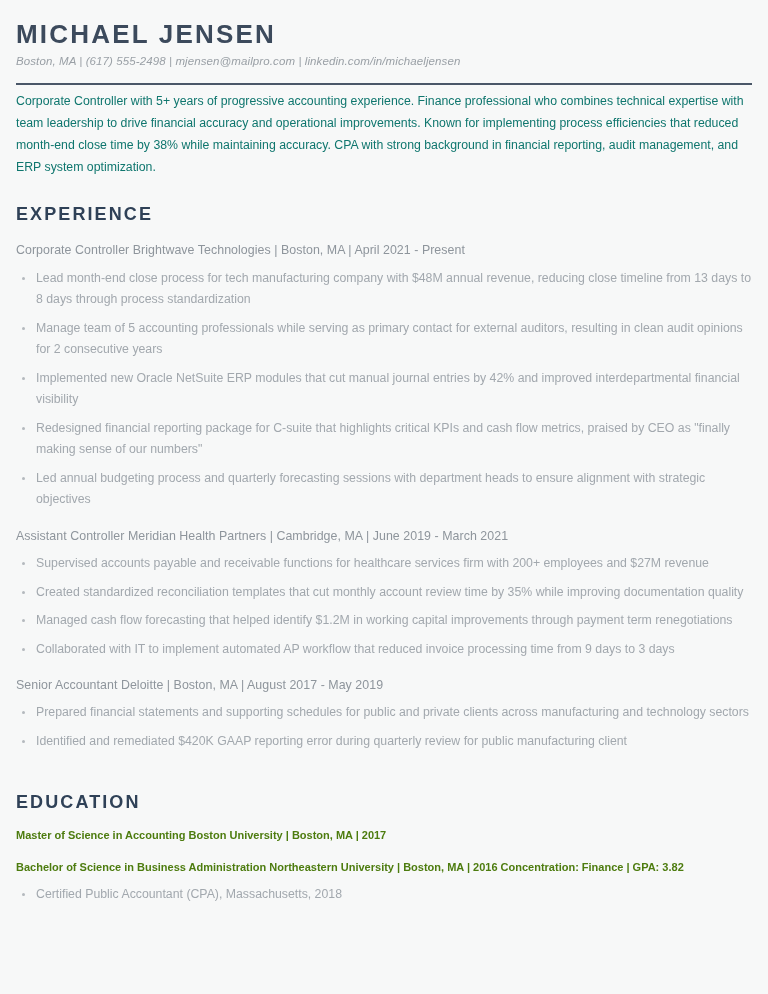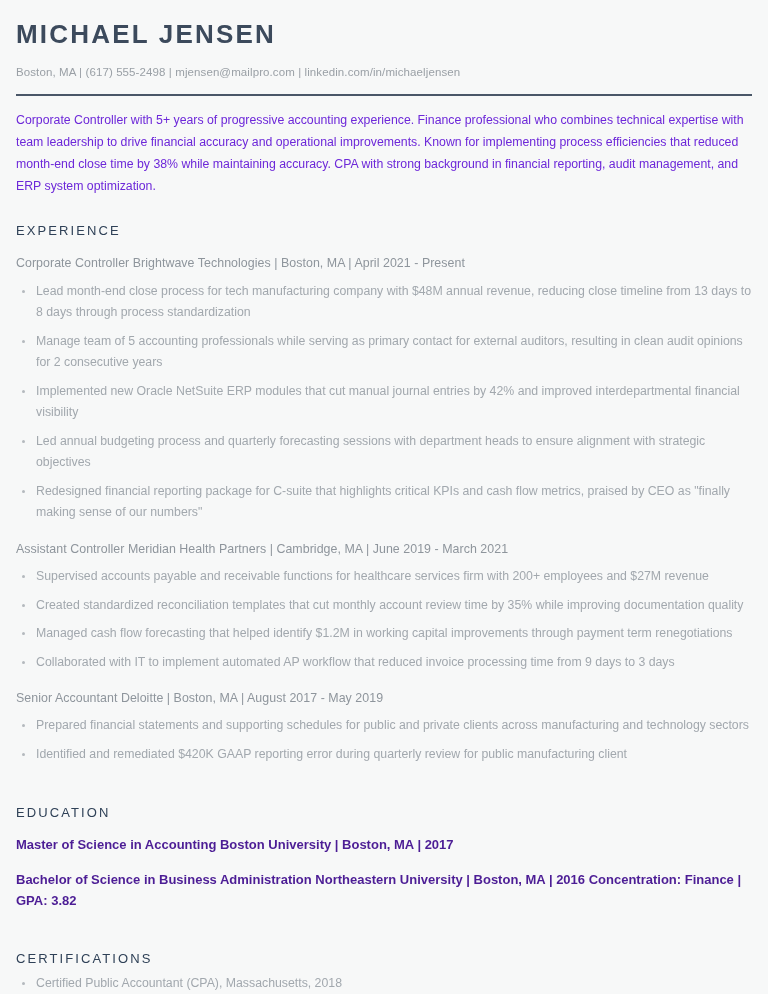--- a/index.html
+++ b/index.html
@@ -31,8 +31,9 @@
   .contact {
     font-size: 11.5px;
     color: #9aa0a6;
-    margin-top: 16px;
+    margin-top: 5px;
     letter-spacing: 0.1px;
+    font-style: italic;
   }
   .rule {
     border: none;

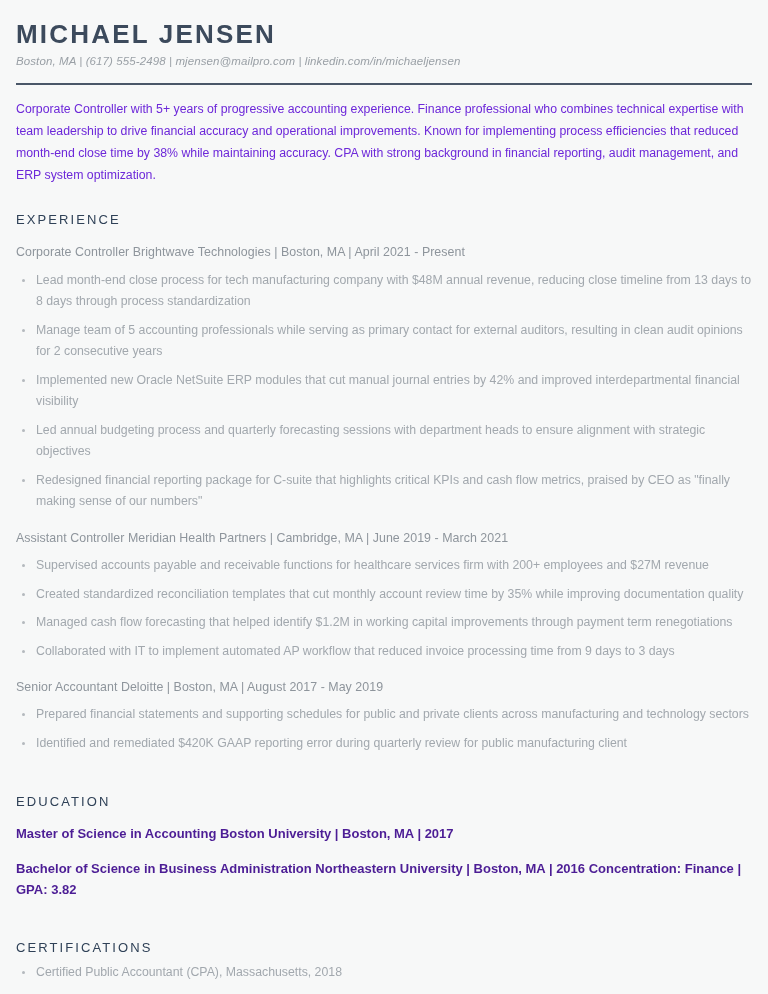--- a/index.html
+++ b/index.html
@@ -43,8 +43,8 @@
   .summary {
     font-size: 12.3px;
     line-height: 1.78;
-    color: #6d28d9;
-    margin-top: 14px;
+    color: #0f766e;
+    margin-top: 6px;
     max-width: 735px;
   }
   .section-title {

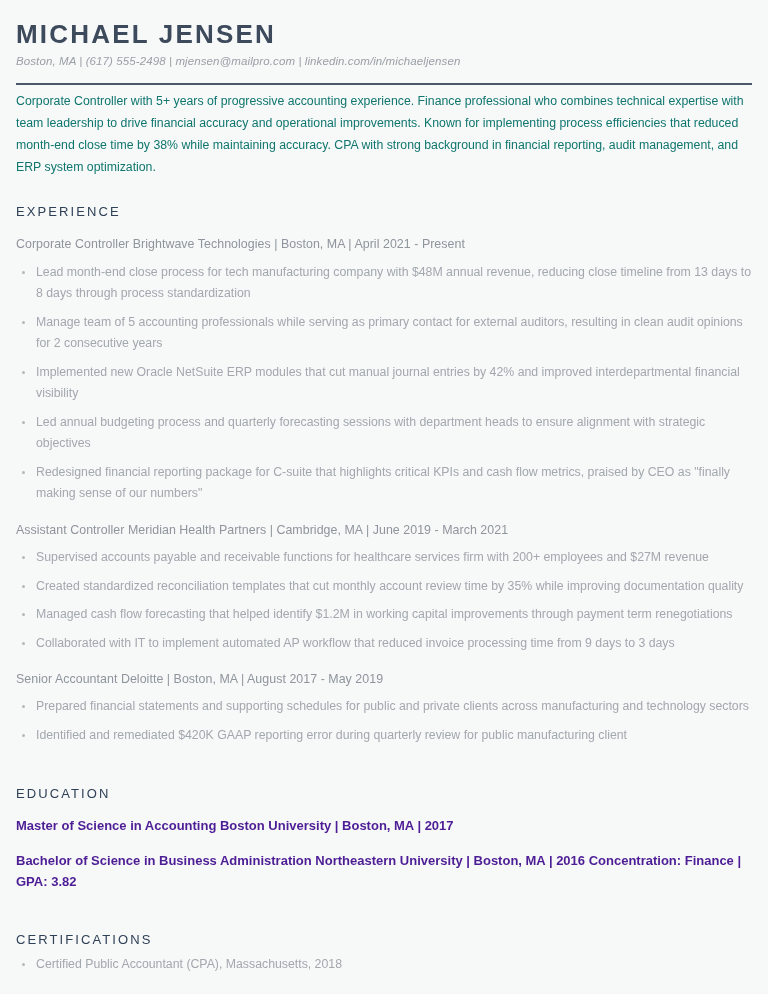--- a/index.html
+++ b/index.html
@@ -48,8 +48,8 @@
     max-width: 735px;
   }
   .section-title {
-    font-size: 13px;
-    font-weight: normal;
+    font-size: 18px;
+    font-weight: bold;
     letter-spacing: 2.1px;
     color: #2f4157;
     margin-top: 26px;

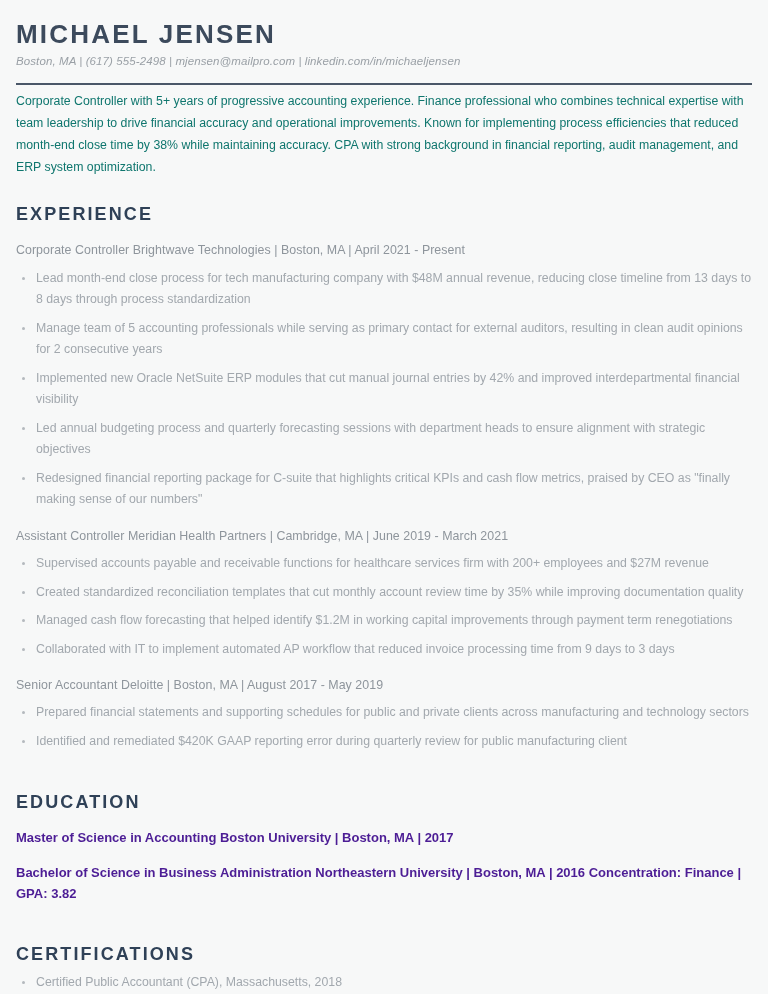--- a/index.html
+++ b/index.html
@@ -119,8 +119,8 @@
       <li>Lead month-end close process for tech manufacturing company with $48M annual revenue, reducing close timeline from 13 days to 8 days through process standardization</li>
       <li>Manage team of 5 accounting professionals while serving as primary contact for external auditors, resulting in clean audit opinions for 2 consecutive years</li>
       <li>Implemented new Oracle NetSuite ERP modules that cut manual journal entries by 42% and improved interdepartmental financial visibility</li>
+      <li>Redesigned financial reporting package for C-suite that highlights critical KPIs and cash flow metrics, praised by CEO as "finally making sense of our numbers"</li>
       <li>Led annual budgeting process and quarterly forecasting sessions with department heads to ensure alignment with strategic objectives</li>
-      <li>Redesigned financial reporting package for C-suite that highlights critical KPIs and cash flow metrics, praised by CEO as "finally making sense of our numbers"</li>
     </ul>
   </div>
 

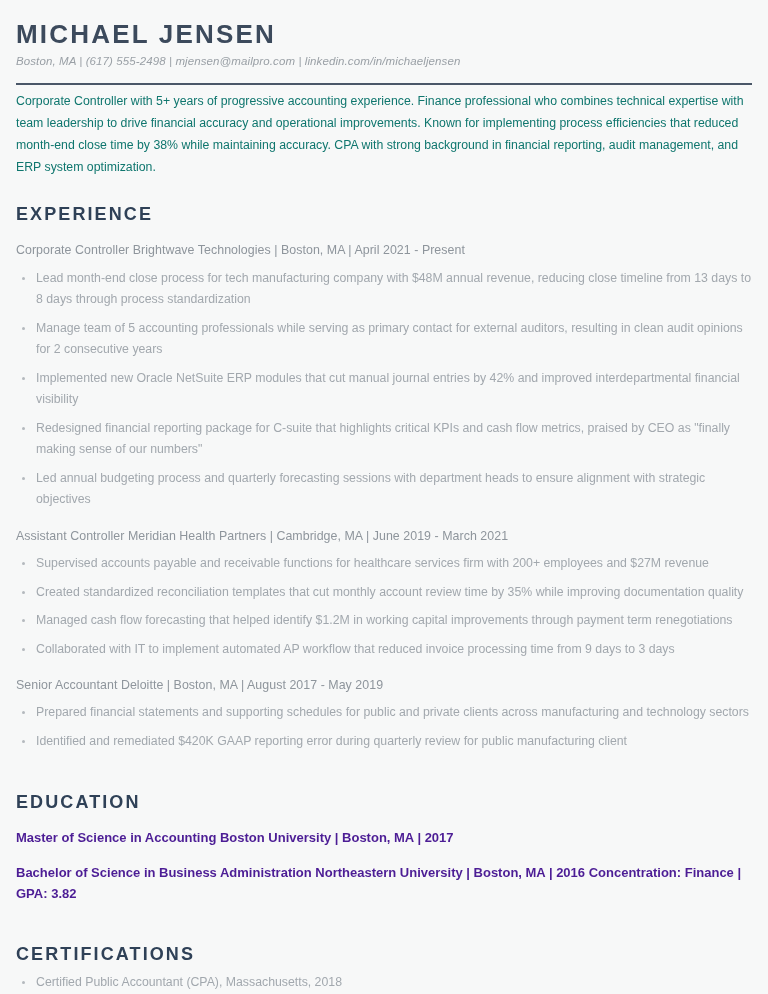--- a/index.html
+++ b/index.html
@@ -88,9 +88,9 @@
     background: #b4b9be;
   }
   .edu-line {
-    font-size: 13px;
+    font-size: 11px;
     font-weight: bold;
-    color: #4c1d95;
+    color: #4d7c0f;
     line-height: 1.62;
     margin-top: 14px;
     max-width: 740px;

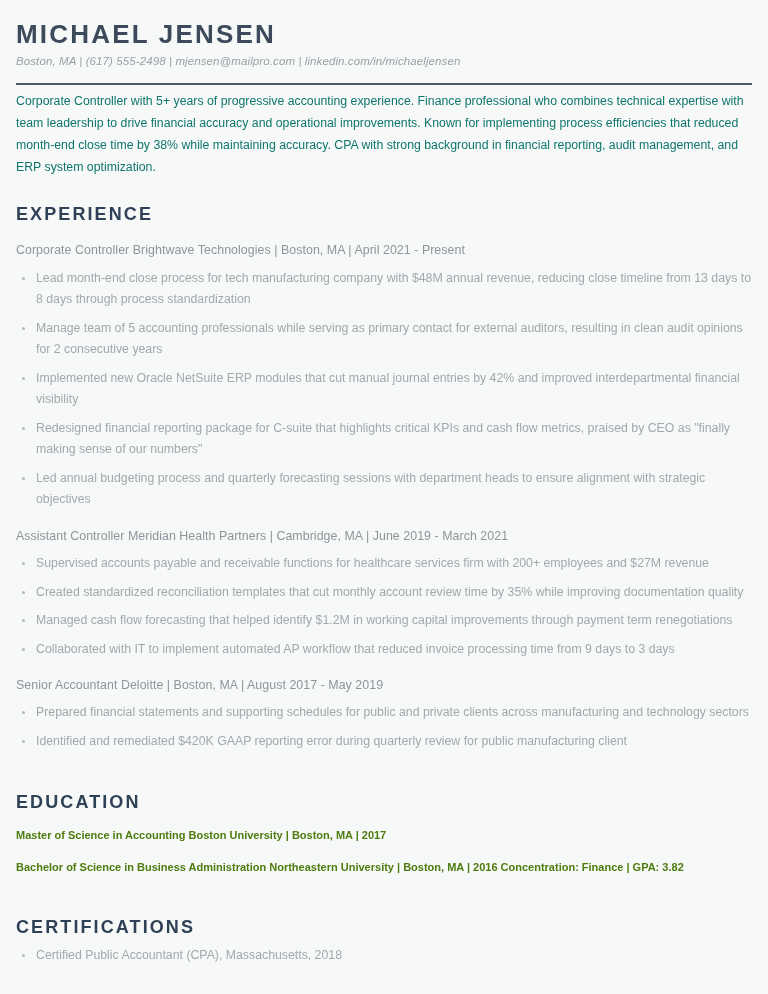--- a/index.html
+++ b/index.html
@@ -146,7 +146,6 @@
   <div class="edu-line">Master of Science in Accounting Boston University | Boston, MA | 2017</div>
   <div class="edu-line">Bachelor of Science in Business Administration Northeastern University | Boston, MA | 2016 Concentration: Finance | GPA: 3.82</div>
 
-  <h2 class="section-title tight">CERTIFICATIONS</h2>
   <ul class="bullets certs">
     <li>Certified Public Accountant (CPA), Massachusetts, 2018</li>
 

